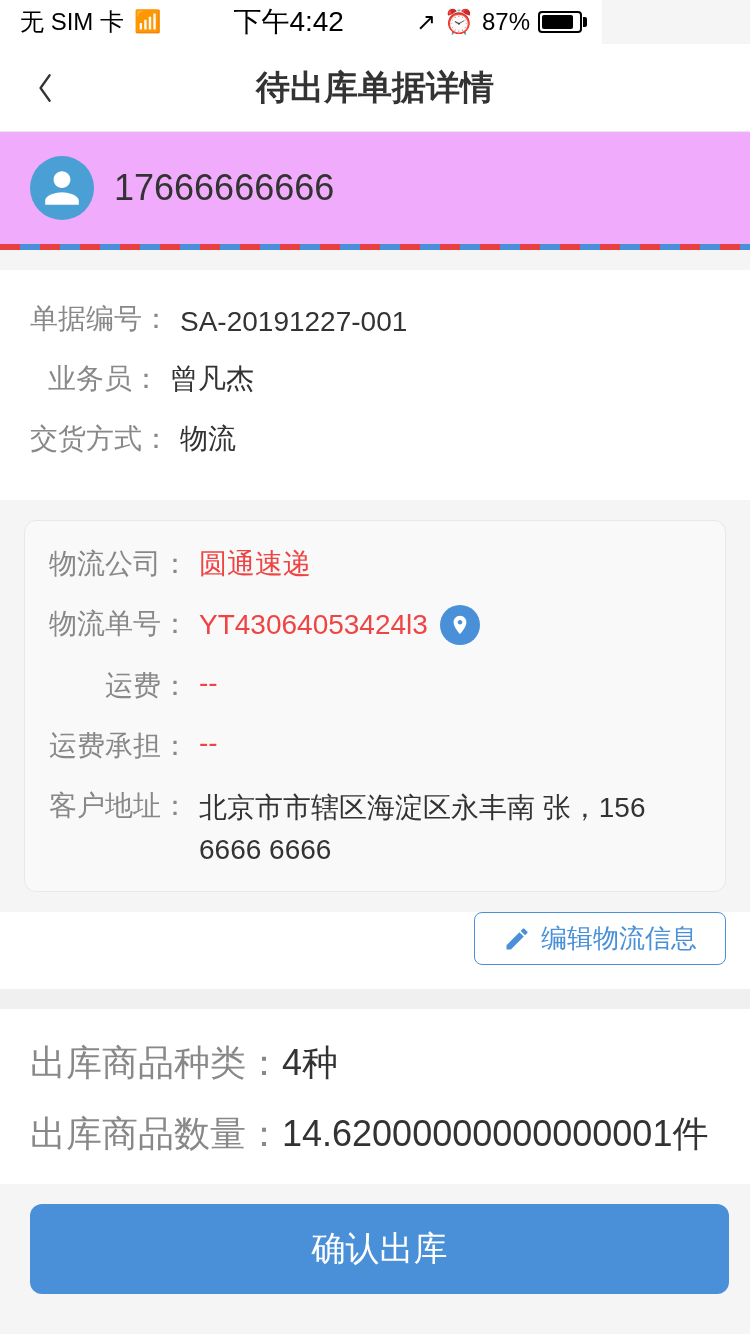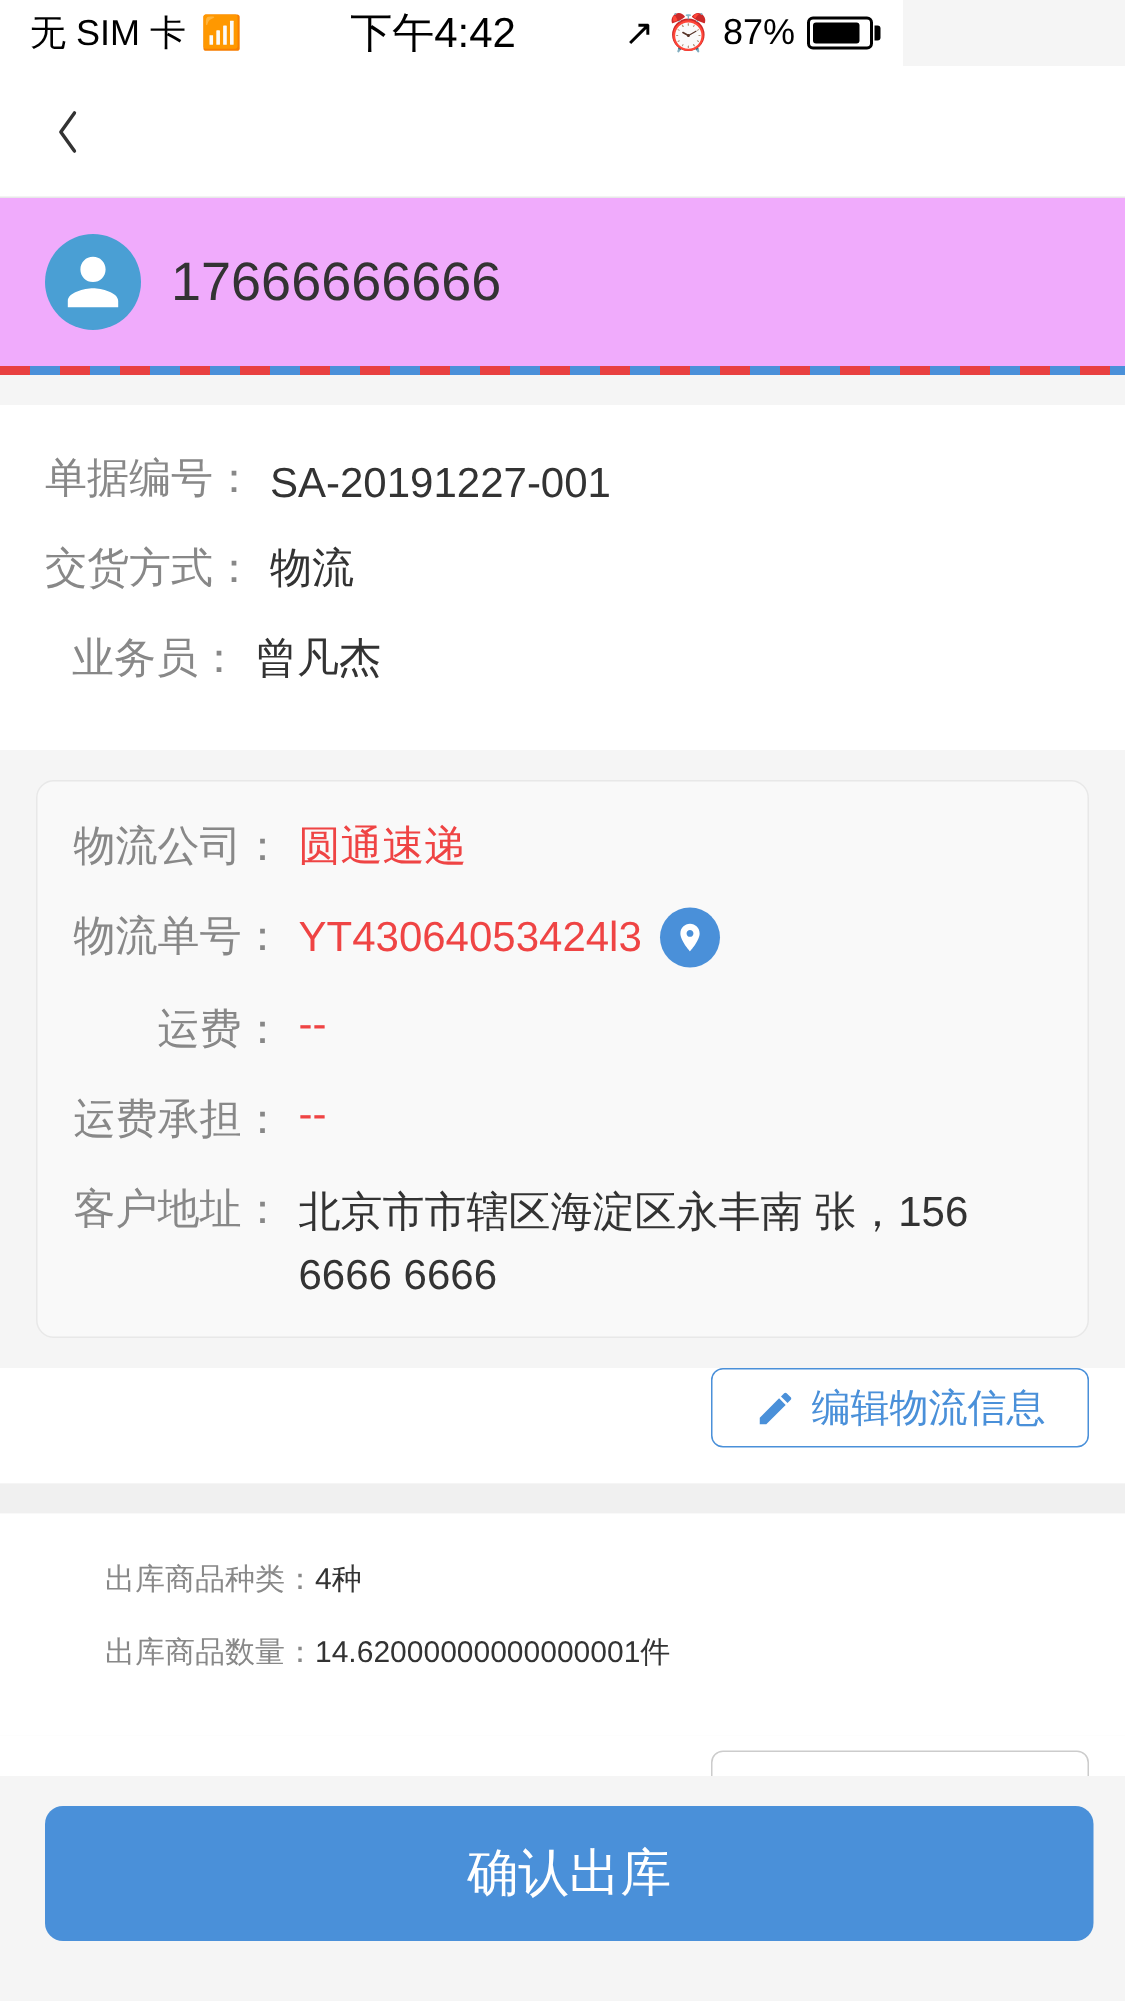--- a/index.html
+++ b/index.html
@@ -260,6 +260,7 @@
       <polyline points="16,8 6,22 16,36" stroke="#333" stroke-width="2.5" stroke-linecap="round" stroke-linejoin="round" fill="none"></polyline>
     </svg>
   </div>
+  <span class="nav-title">待出库单据详情</span>
 </div>
 
 <div class="customer-row">

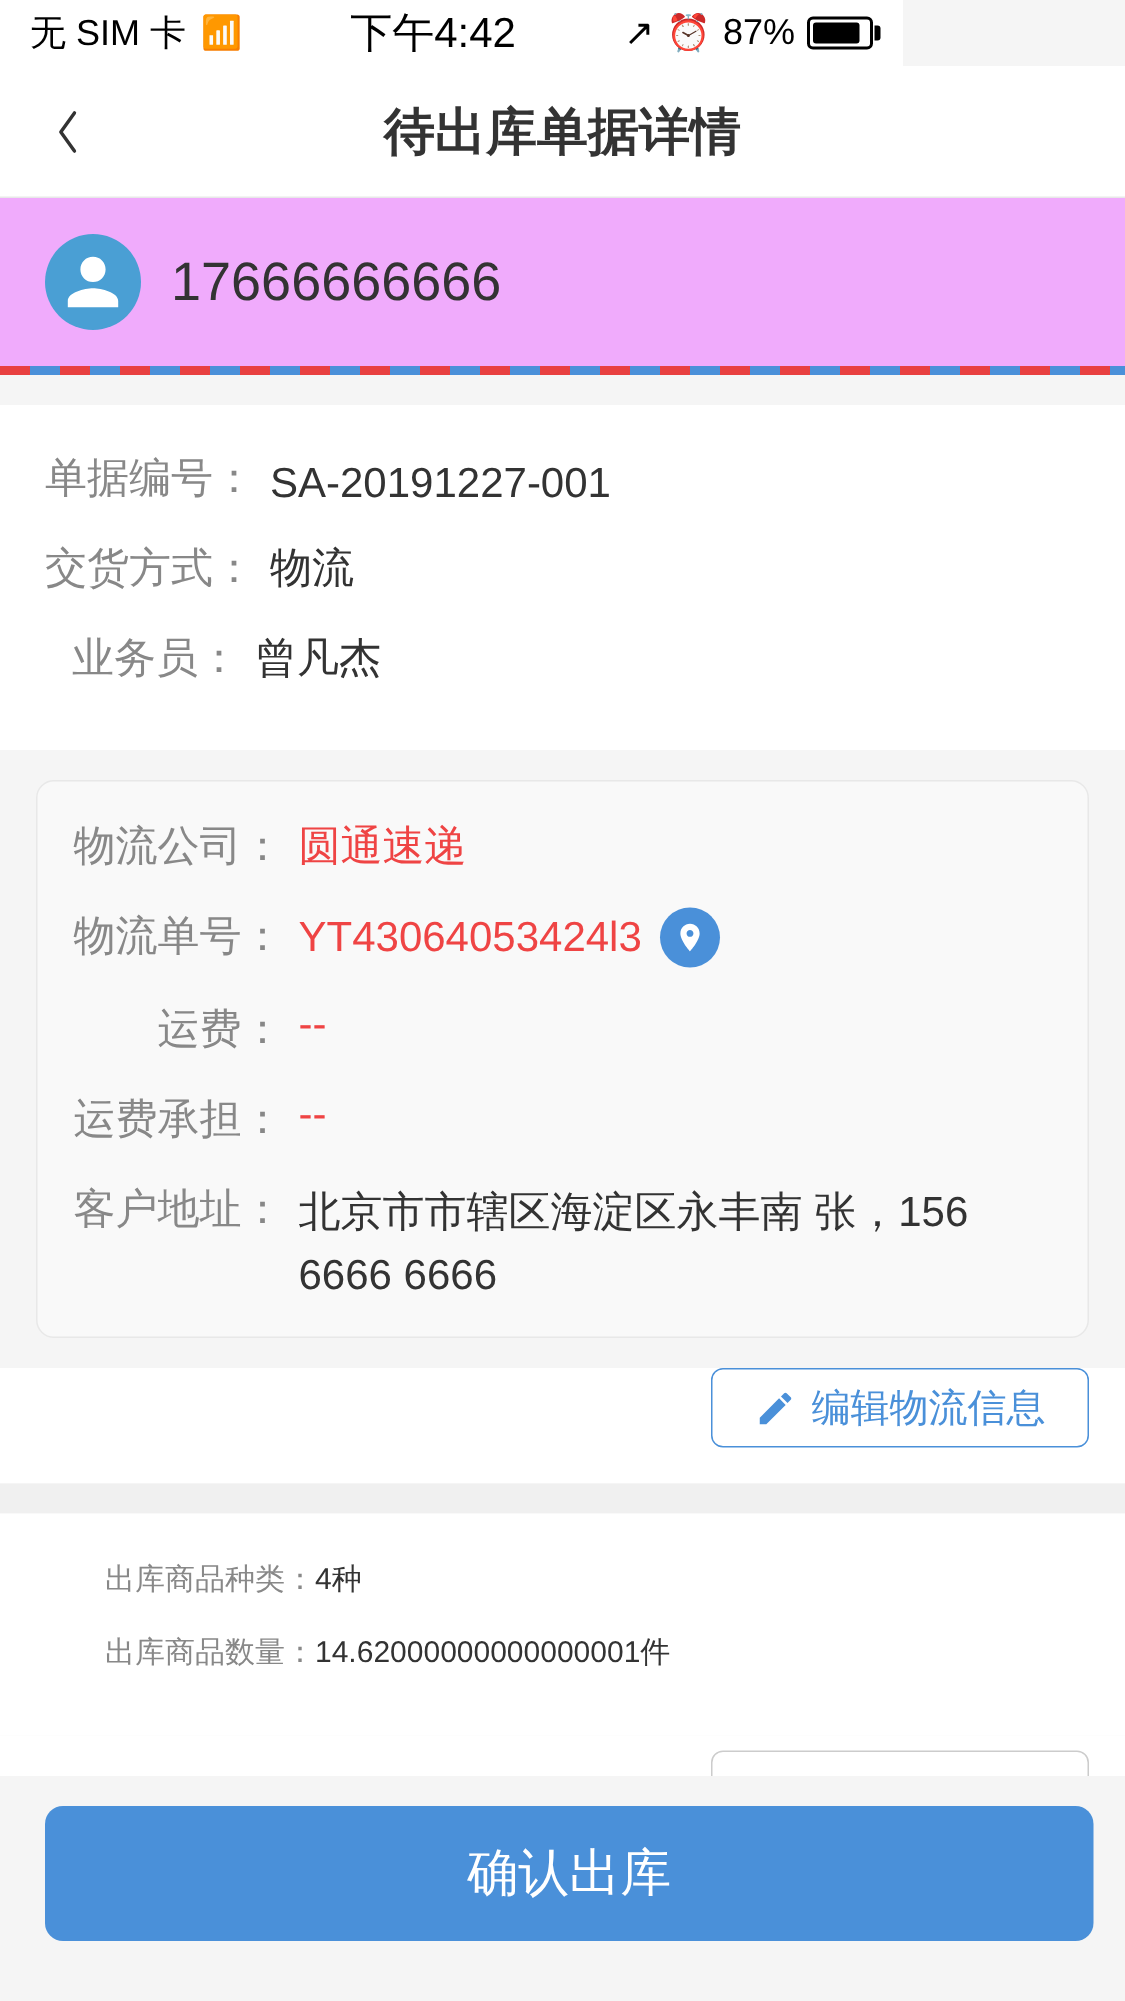--- a/index.html
+++ b/index.html
@@ -280,12 +280,12 @@
     <span class="info-value">SA-20191227-001</span>
   </div>
   <div class="info-row">
+    <span class="info-label">业务员：</span>
+    <span class="info-value">曾凡杰</span>
+  </div>
+  <div class="info-row">
     <span class="info-label">交货方式：</span>
     <span class="info-value">物流</span>
-  </div>
-  <div class="info-row">
-    <span class="info-label">业务员：</span>
-    <span class="info-value">曾凡杰</span>
   </div>
 </div>
 

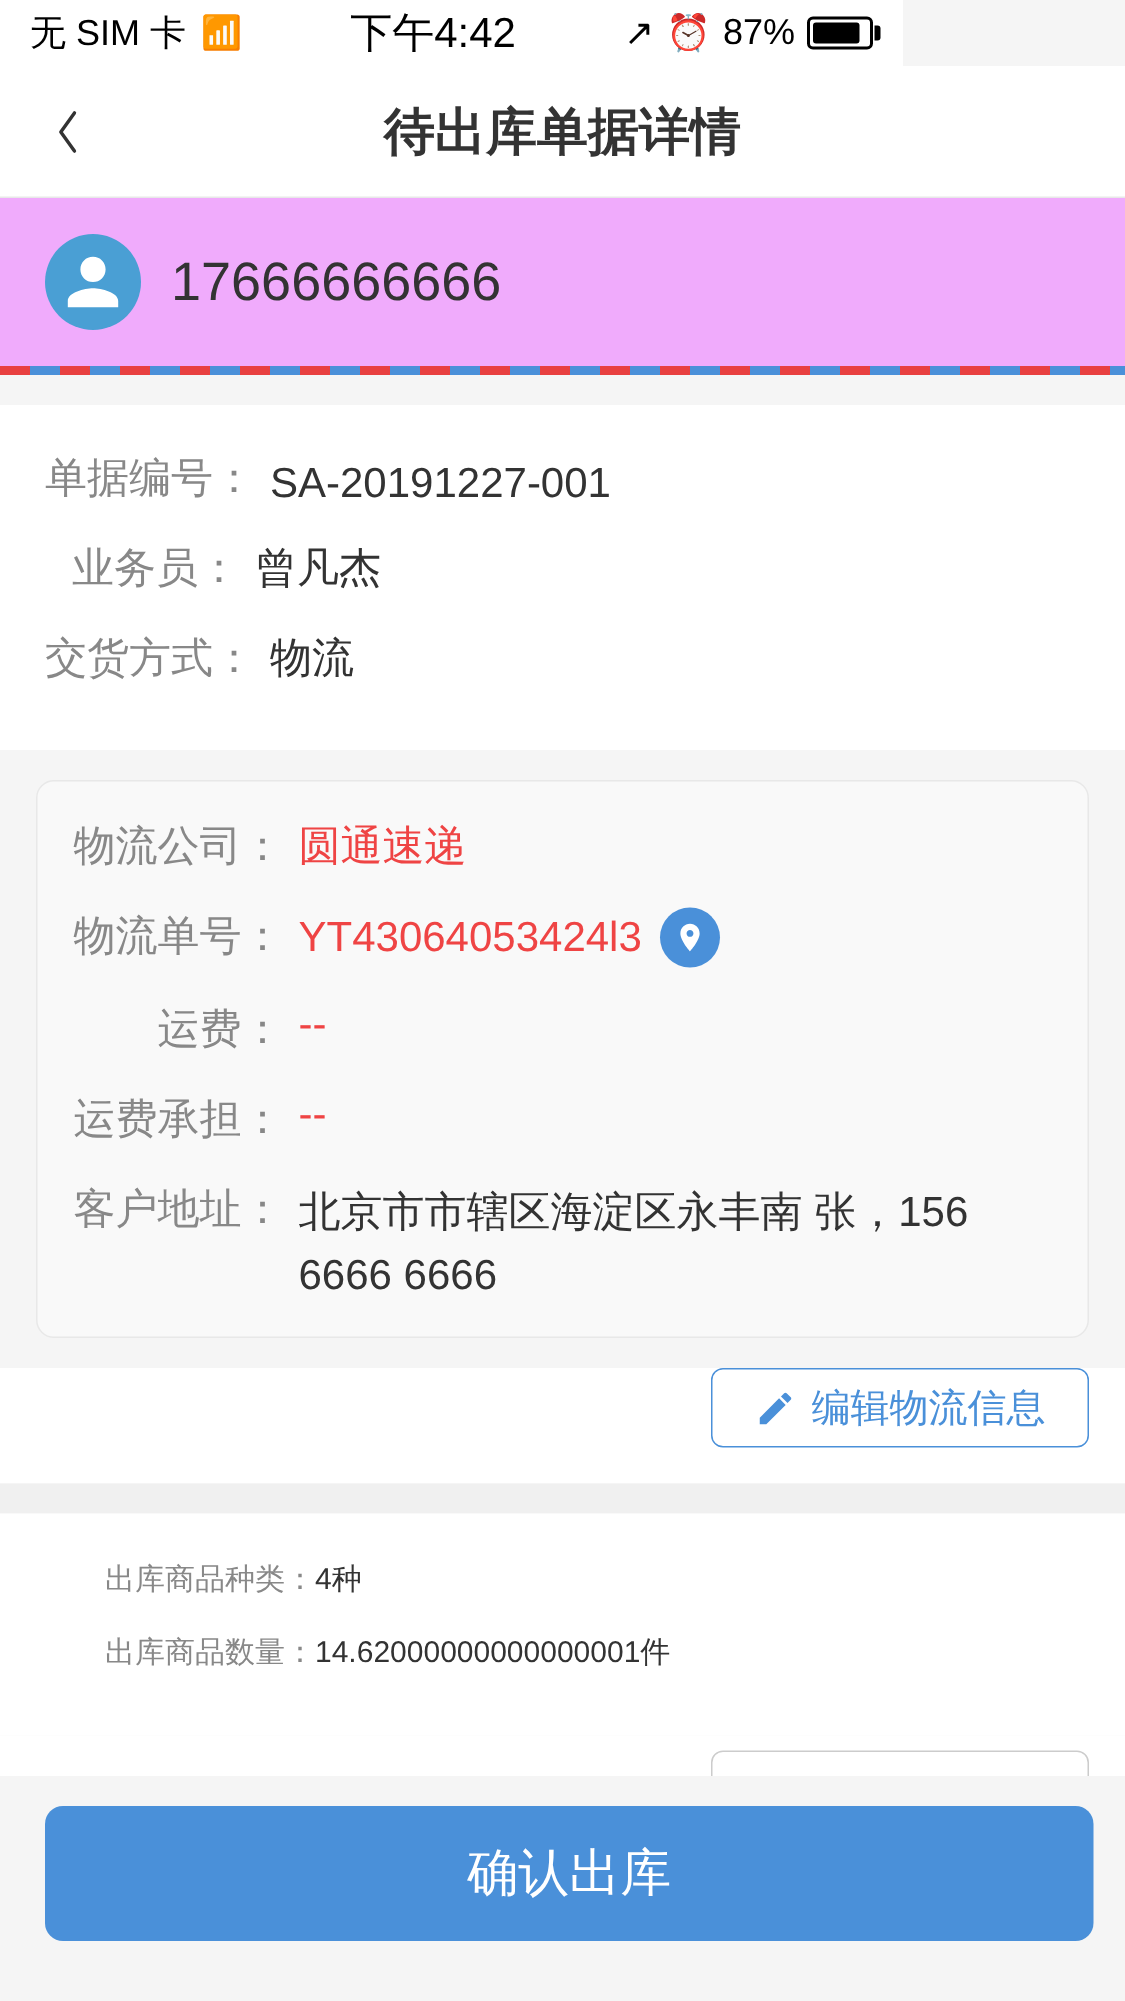--- a/index.html
+++ b/index.html
@@ -179,8 +179,7 @@
       display: flex;
       align-items: center;
       margin-bottom: 22px;
-      font-size: 20px;
-      text-align: right;
+      font-size: 36px;
     }
     .product-label {
       color: #888;

